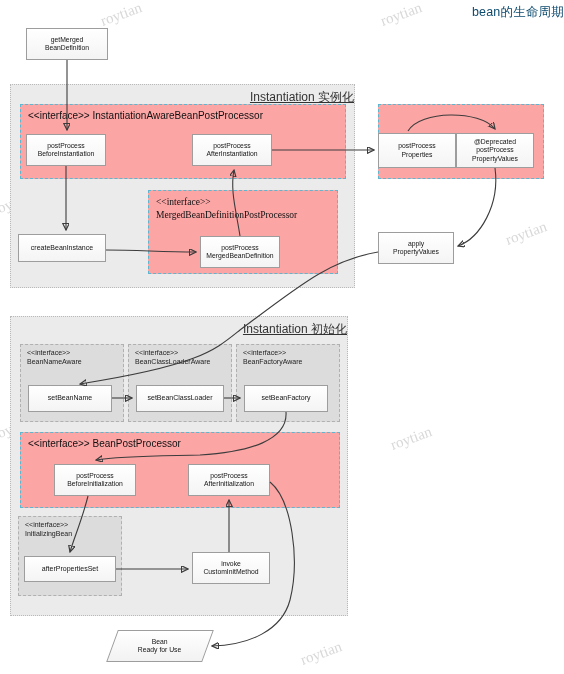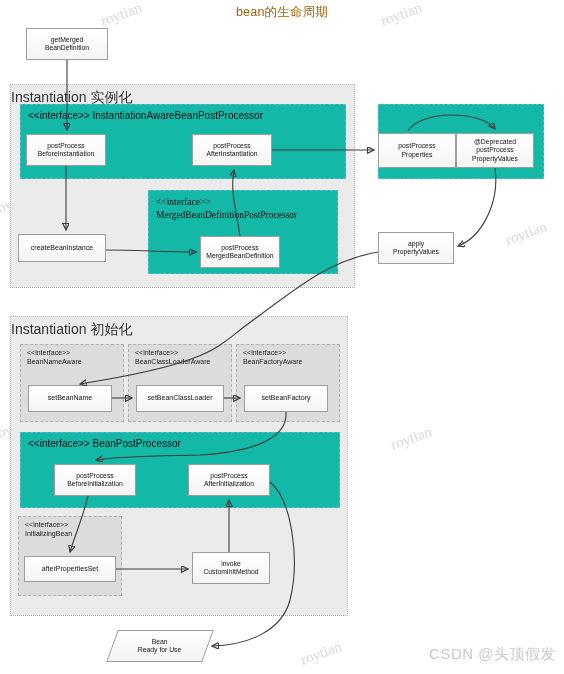--- a/index.html
+++ b/index.html
@@ -20,9 +20,9 @@
   
   .diagram-title{
     left:0;top:4px;width:564px;
-    text-align:center;
+    text-align:right;
     font-size:12.5px;
-    color:#a16207;
+    color:#0c4a6e;
     letter-spacing:.2px;
   }
 

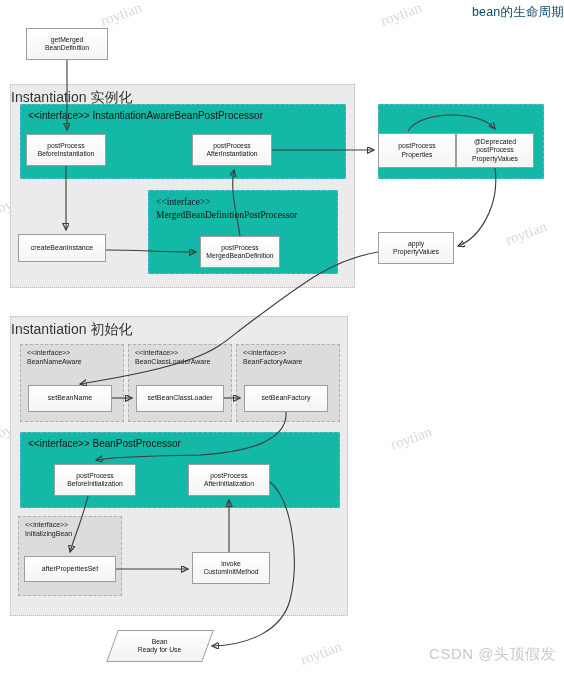--- a/index.html
+++ b/index.html
@@ -34,9 +34,10 @@
   .group-title{
     position:absolute;
     left:0;right:0;top:4px;
-    text-align:left;
-    font-size:14px;
+    text-align:right;
+    font-size:12px;
     color:#333;
+    text-decoration:underline;
   }
 
   

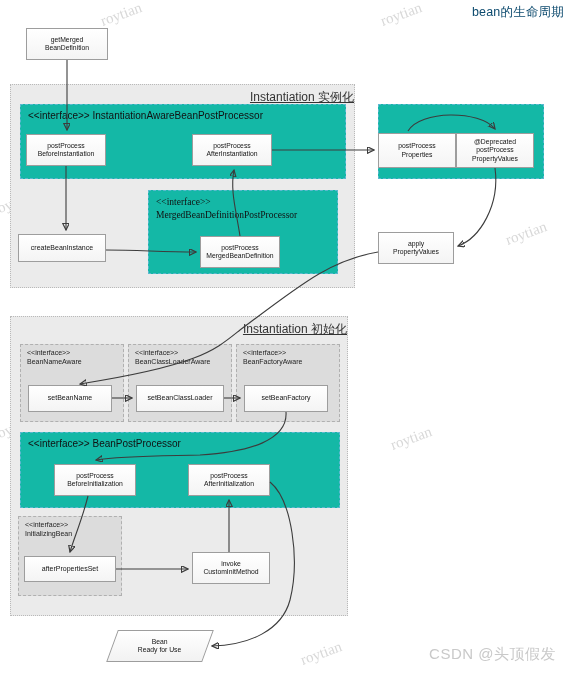--- a/index.html
+++ b/index.html
@@ -42,7 +42,7 @@
 
   
   .band-blue{
-    background:#14b8a6;
+    background:#fca5a5;
     border:1px dashed #5bb8d0;
   }
   .band-title{

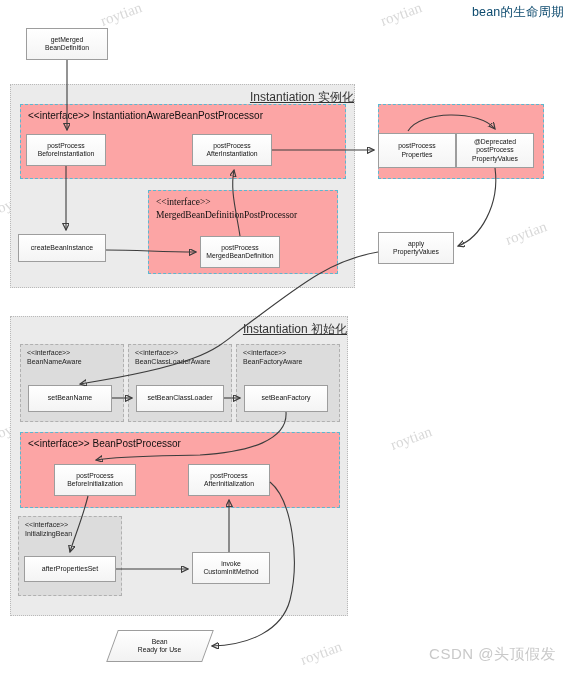--- a/index.html
+++ b/index.html
@@ -271,7 +271,6 @@
     <path d="M270,482 C292,500 300,560 290,600 C282,630 250,645 212,646" marker-end="url(#arrow)"></path>
   </svg>
 
-  <div class="csdn-watermark">CSDN @头顶假发</div>
 
 </div>
 

